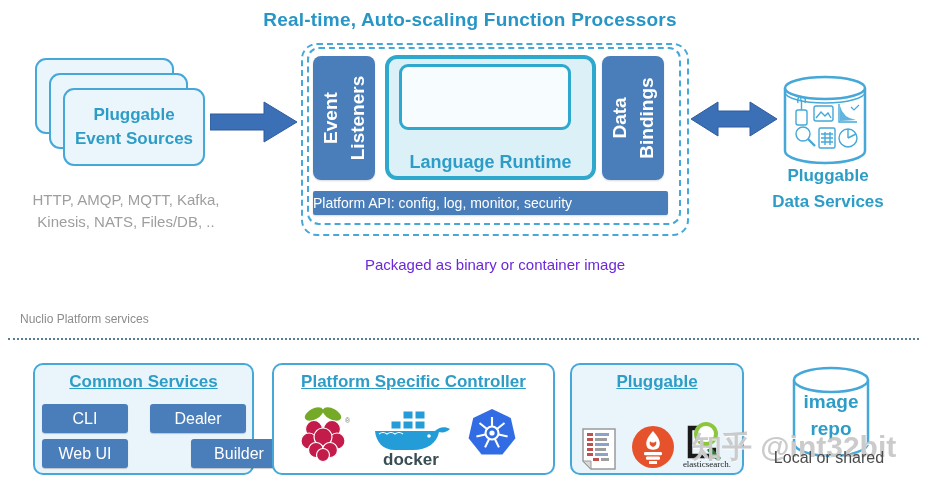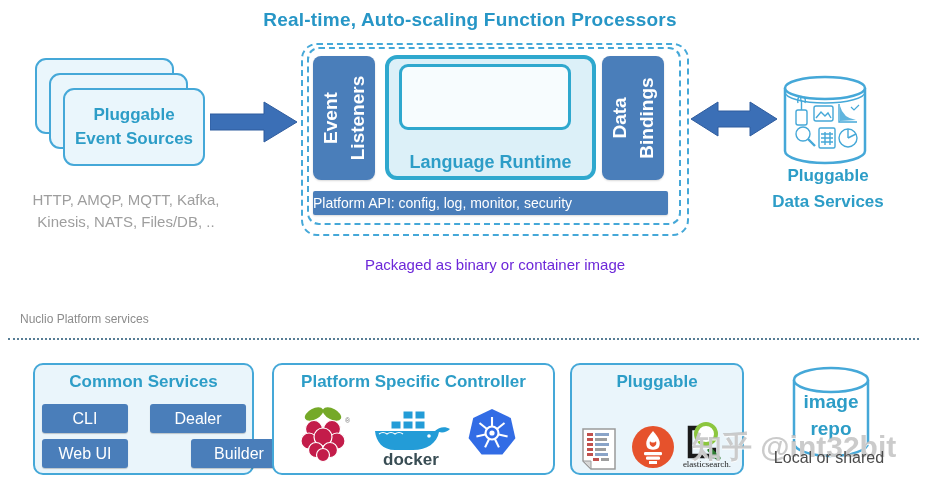--- a/index.html
+++ b/index.html
@@ -78,7 +78,7 @@
 
   
   .panel { top:363px; height:112px; border:2px solid #45A8D8; border-radius:10px; box-sizing:border-box; }
-  .panel-title { color:#2D9DC7; font-weight:bold; font-size:17px; text-align:center; }
+  .panel-title { color:#2D9DC7; font-weight:bold; font-size:17px; text-align:center;text-decoration:underline; }
   .panel.light { background:#EAF5FB; }
   .panel.white { background:#fff; }
 

